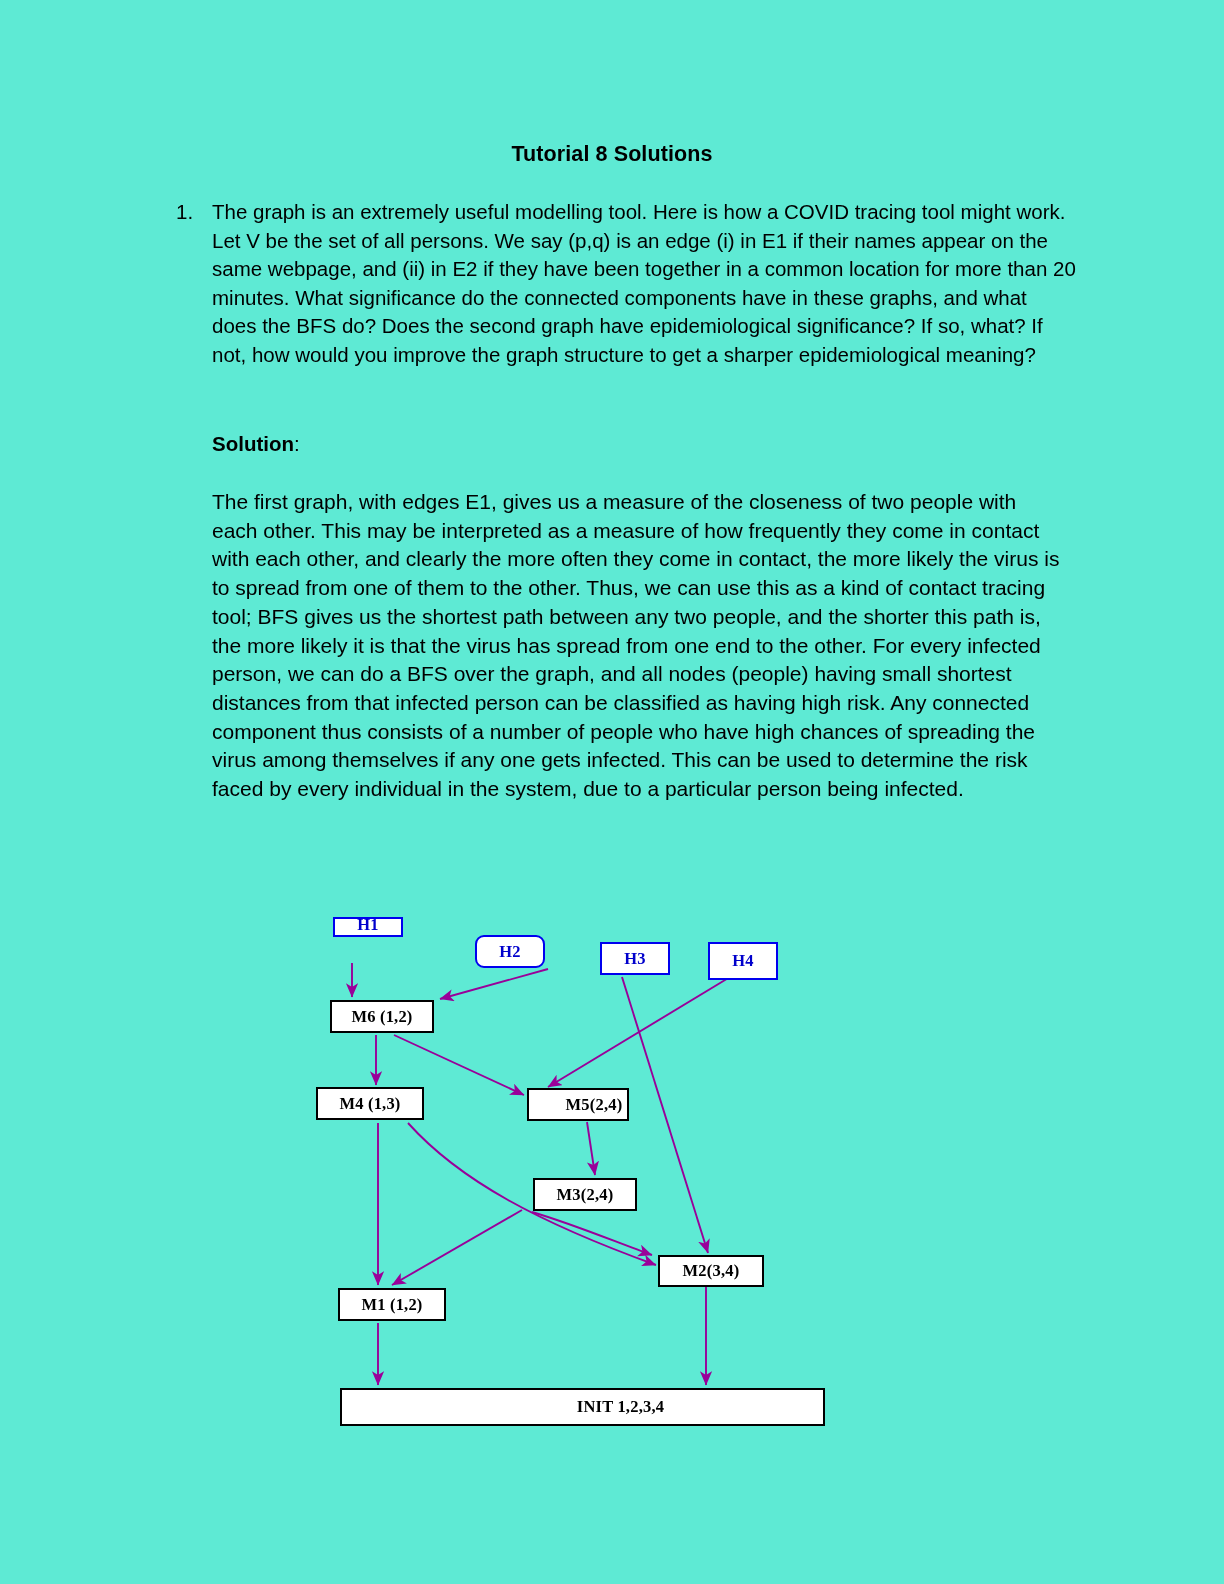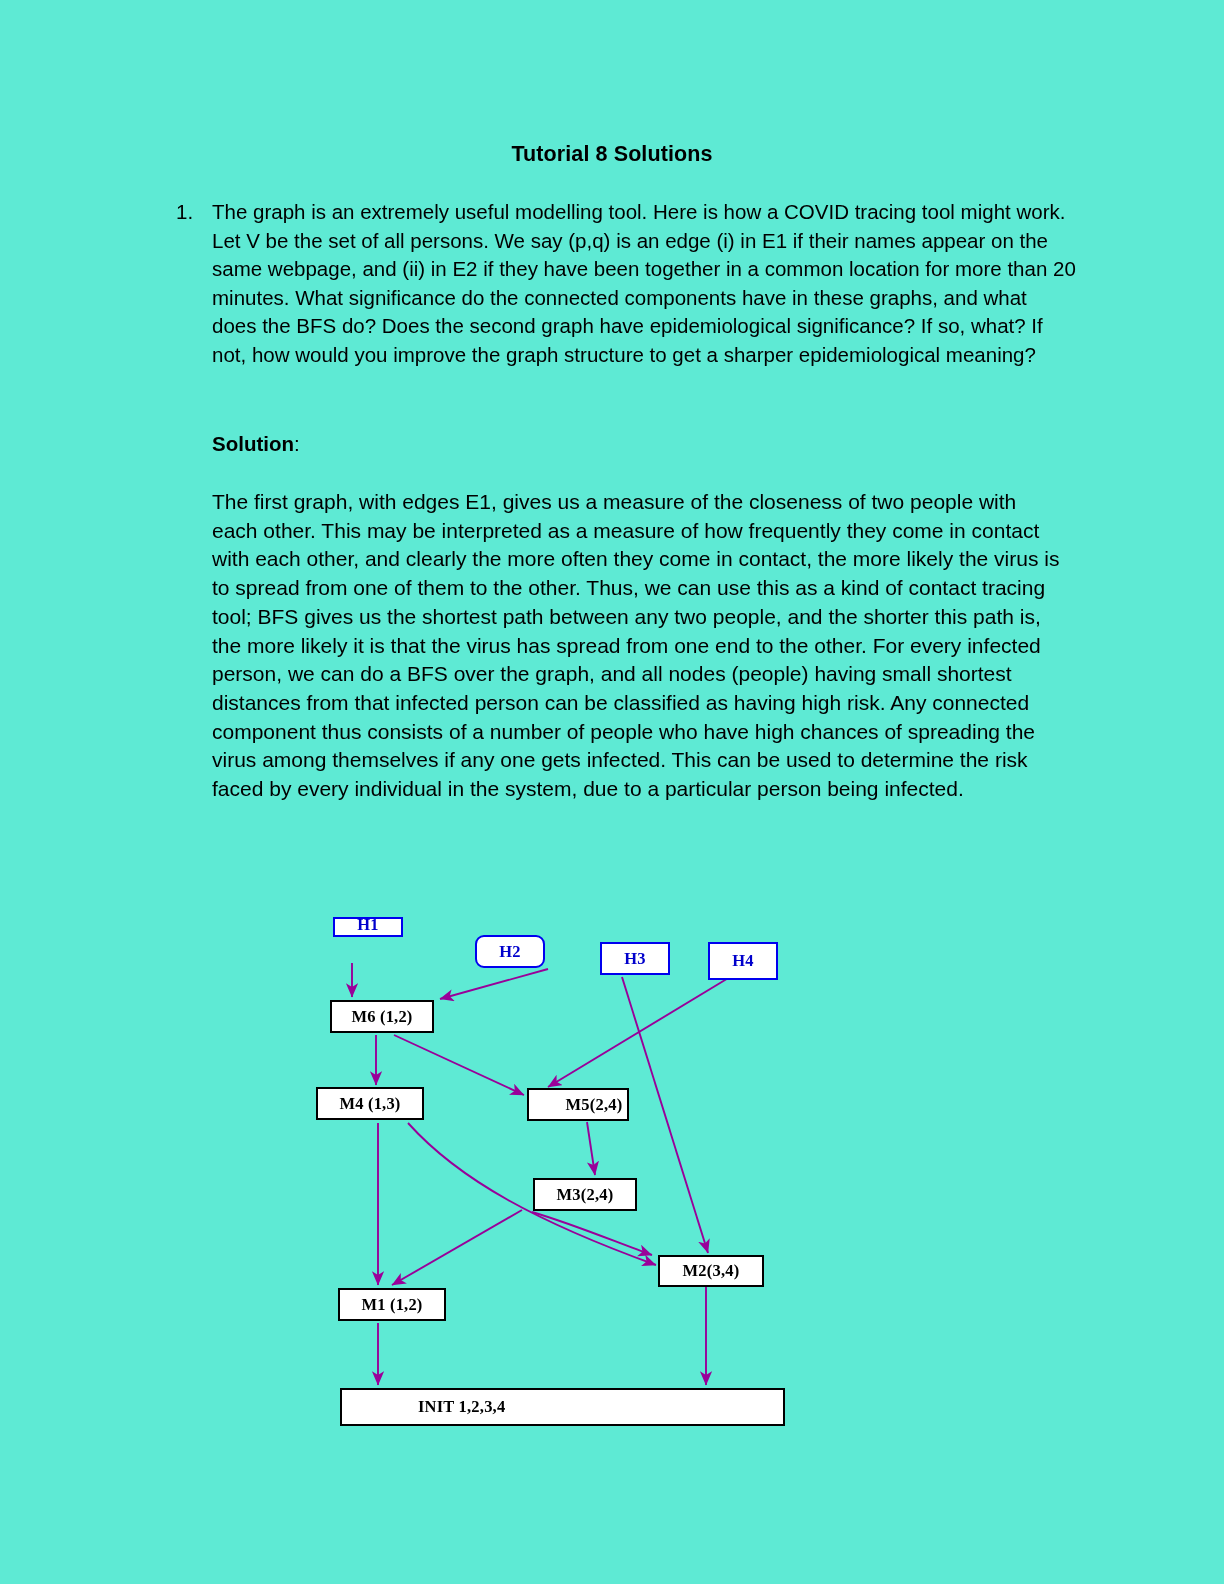--- a/index.html
+++ b/index.html
@@ -219,7 +219,7 @@
       <span>M1 (1,2)</span>
     </div>
 
-    <div class="node init" style="left:40px; top:483px; width:445px; height:38px;">
+    <div class="node init" style="left:40px; top:483px; width:485px; height:38px;justify-content:center;">
       <span>INIT   1,2,3,4</span>
     </div>
 

